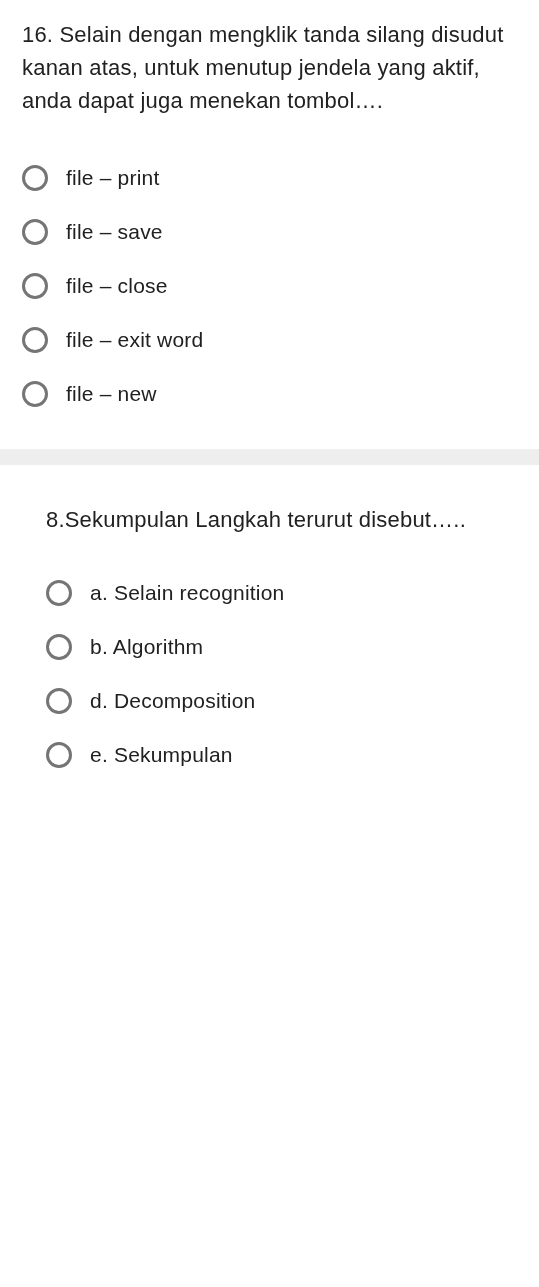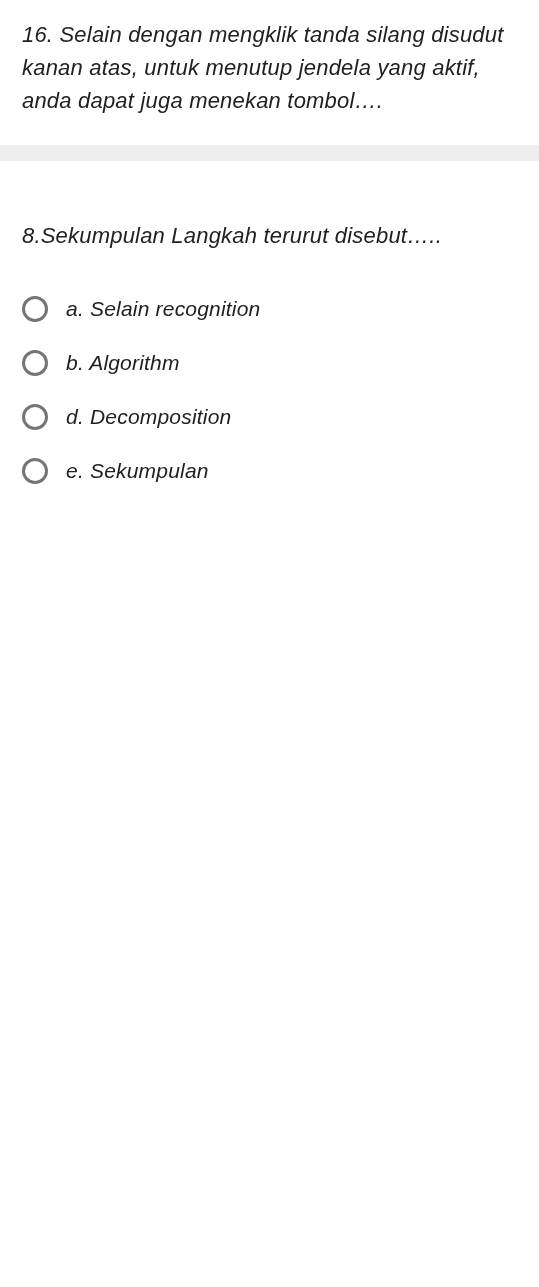--- a/index.html
+++ b/index.html
@@ -15,7 +15,6 @@
     .question-block {
       padding: 18px 22px 28px 22px;
       background: #fff;
-      font-style: italic;
     }
     .question-text {
       font-size: 22px;

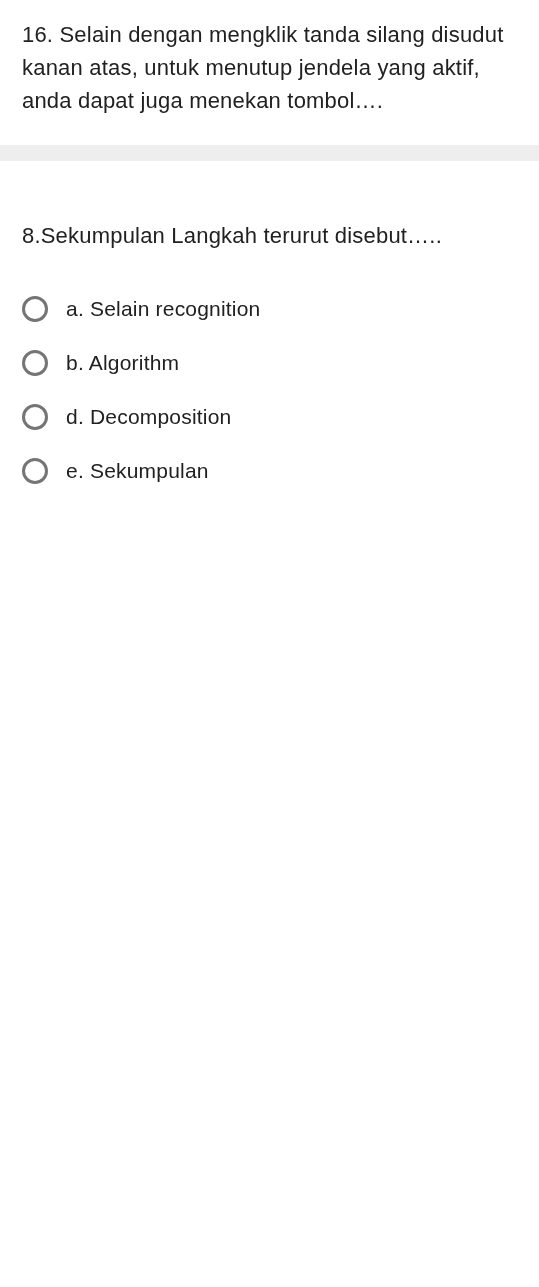--- a/index.html
+++ b/index.html
@@ -64,6 +64,28 @@
     <span>16.</span>
     <span>Selain dengan mengklik tanda silang disudut kanan atas, untuk menutup jendela yang aktif, anda dapat juga menekan tombol….</span>
   </div>
+  <div class="options">
+    <div class="option-row">
+      <div class="radio-circle"></div>
+      <div class="option-label">file – print</div>
+    </div>
+    <div class="option-row">
+      <div class="radio-circle"></div>
+      <div class="option-label">file – save</div>
+    </div>
+    <div class="option-row">
+      <div class="radio-circle"></div>
+      <div class="option-label">file – close</div>
+    </div>
+    <div class="option-row">
+      <div class="radio-circle"></div>
+      <div class="option-label">file – exit word</div>
+    </div>
+    <div class="option-row">
+      <div class="radio-circle"></div>
+      <div class="option-label">file – new</div>
+    </div>
+  </div>
 </div>
 
 <div class="divider"></div>

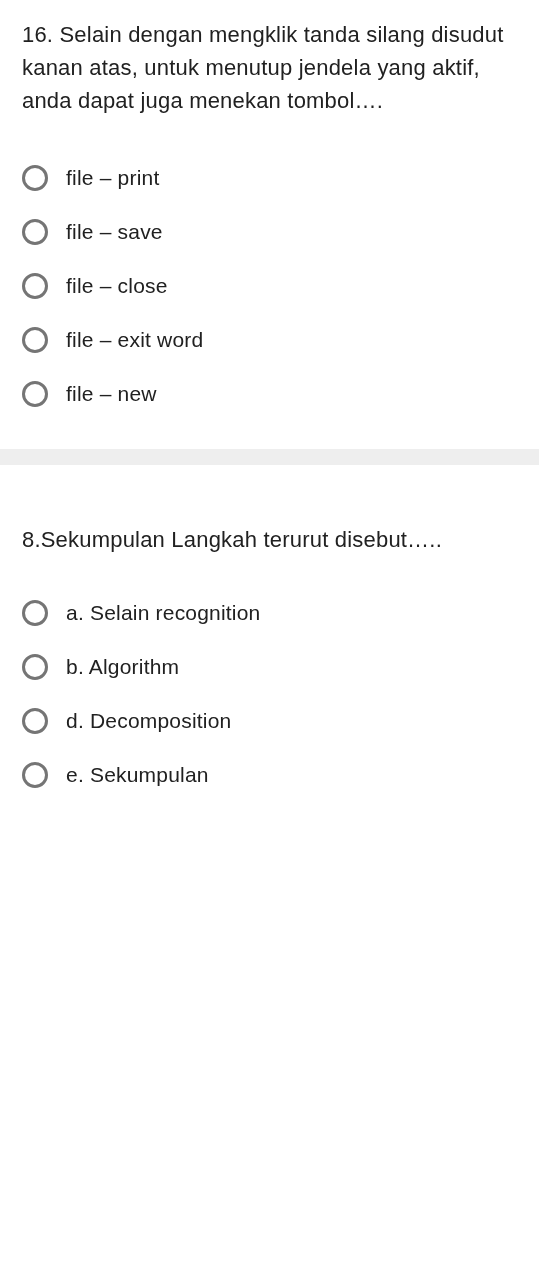--- a/index.html
+++ b/index.html
@@ -50,7 +50,8 @@
       width: 100%;
     }
     .question-block.second {
-      padding-top: 58px;
+      padding-top: 38px;
+      margin-left: 24px;
     }
     .question-block.second .options {
       margin-top: 30px;

